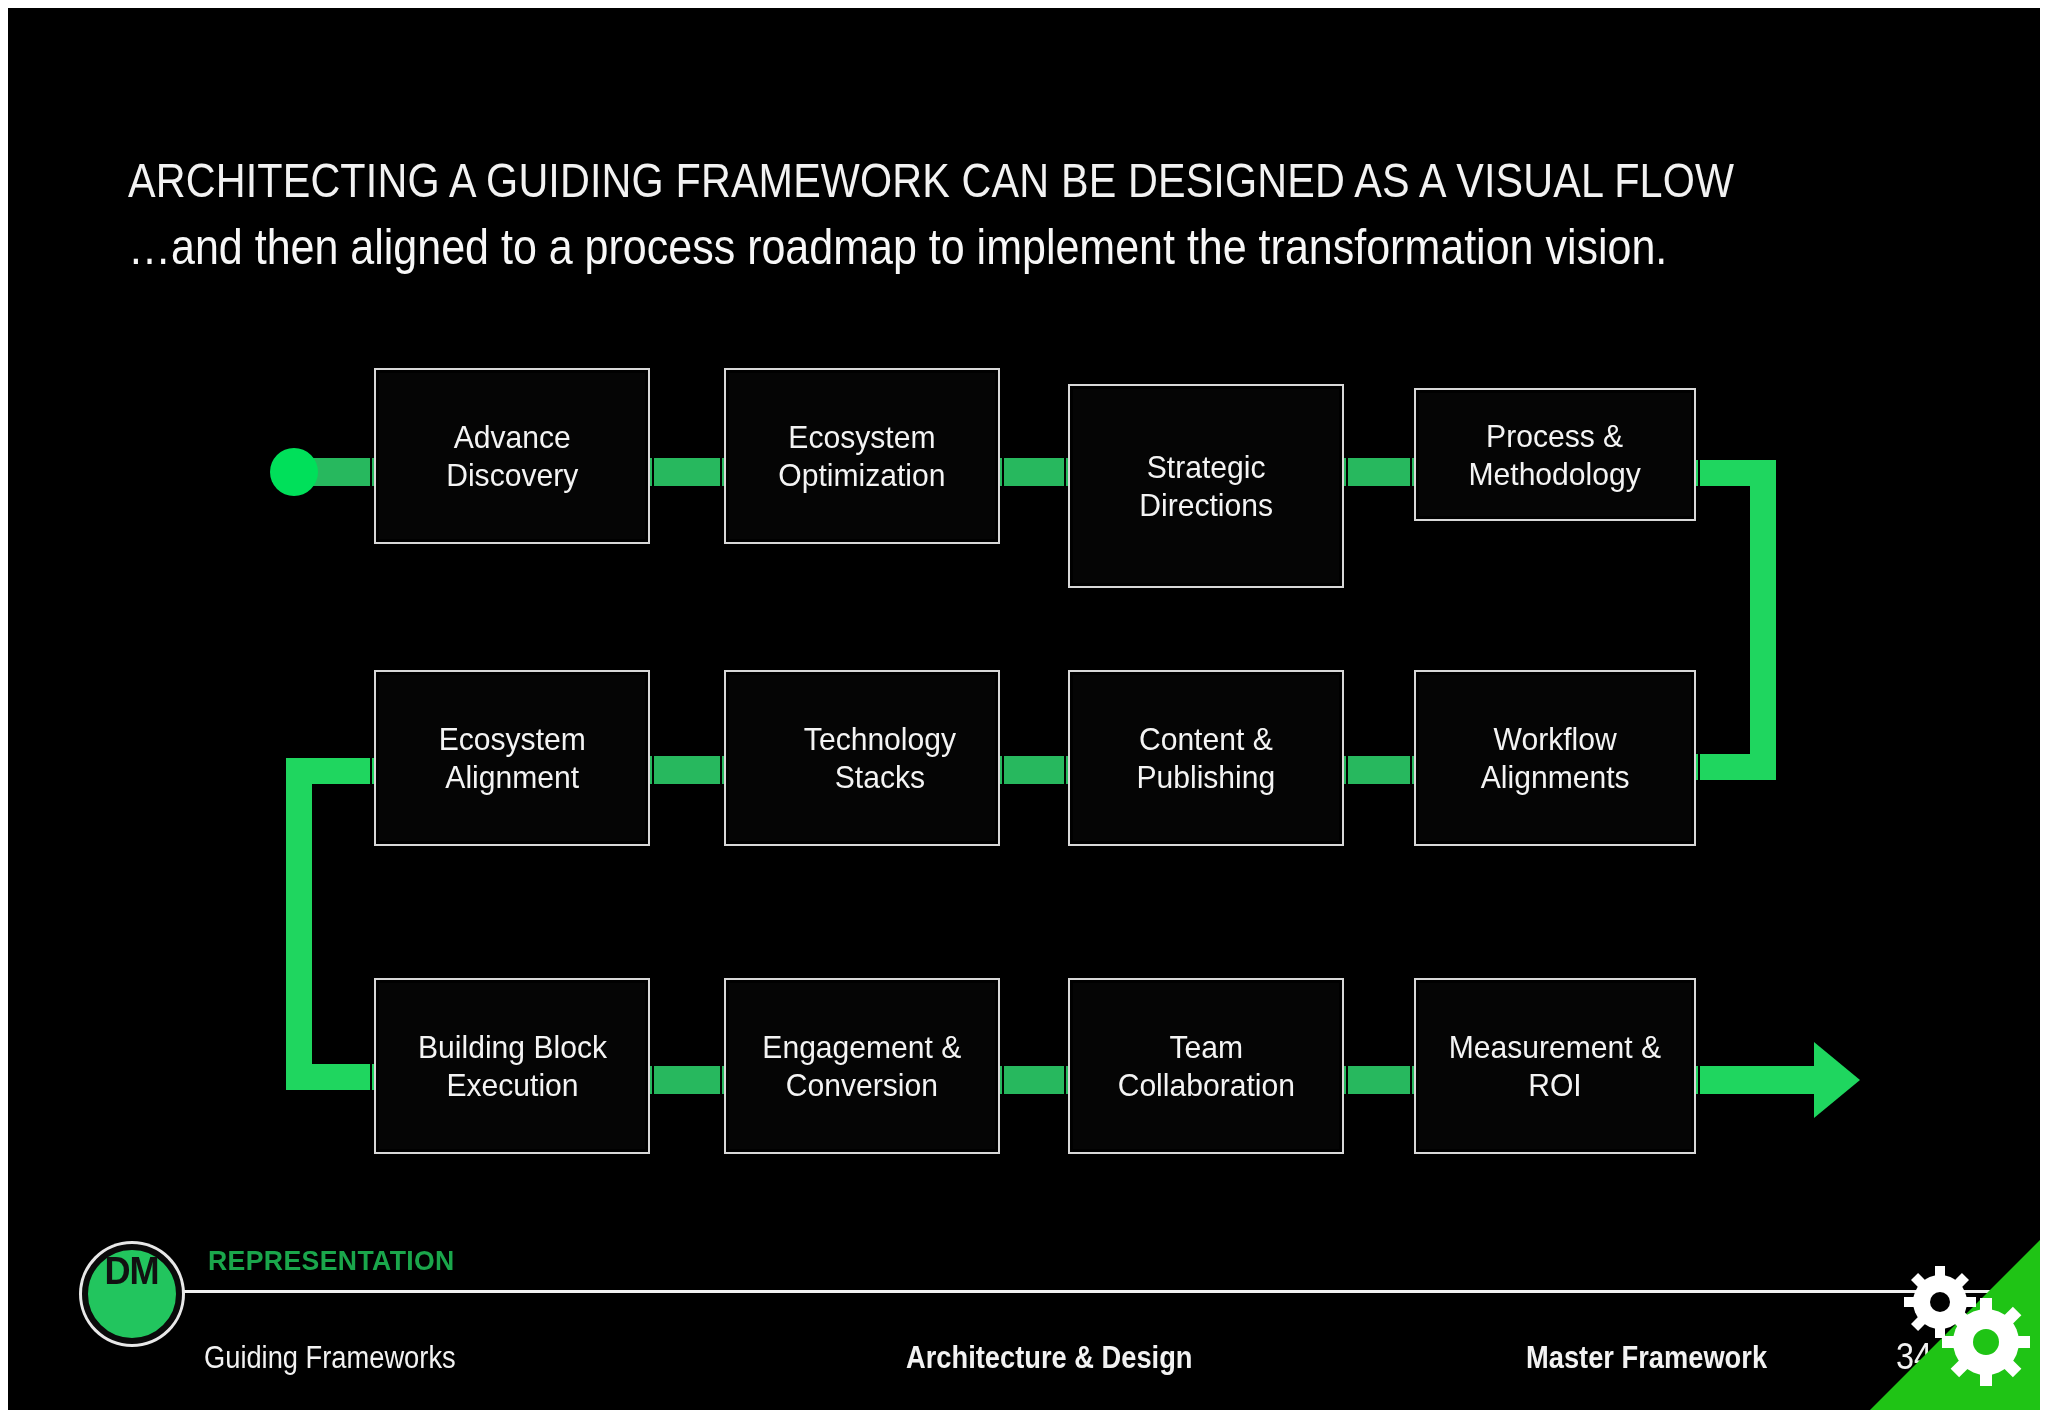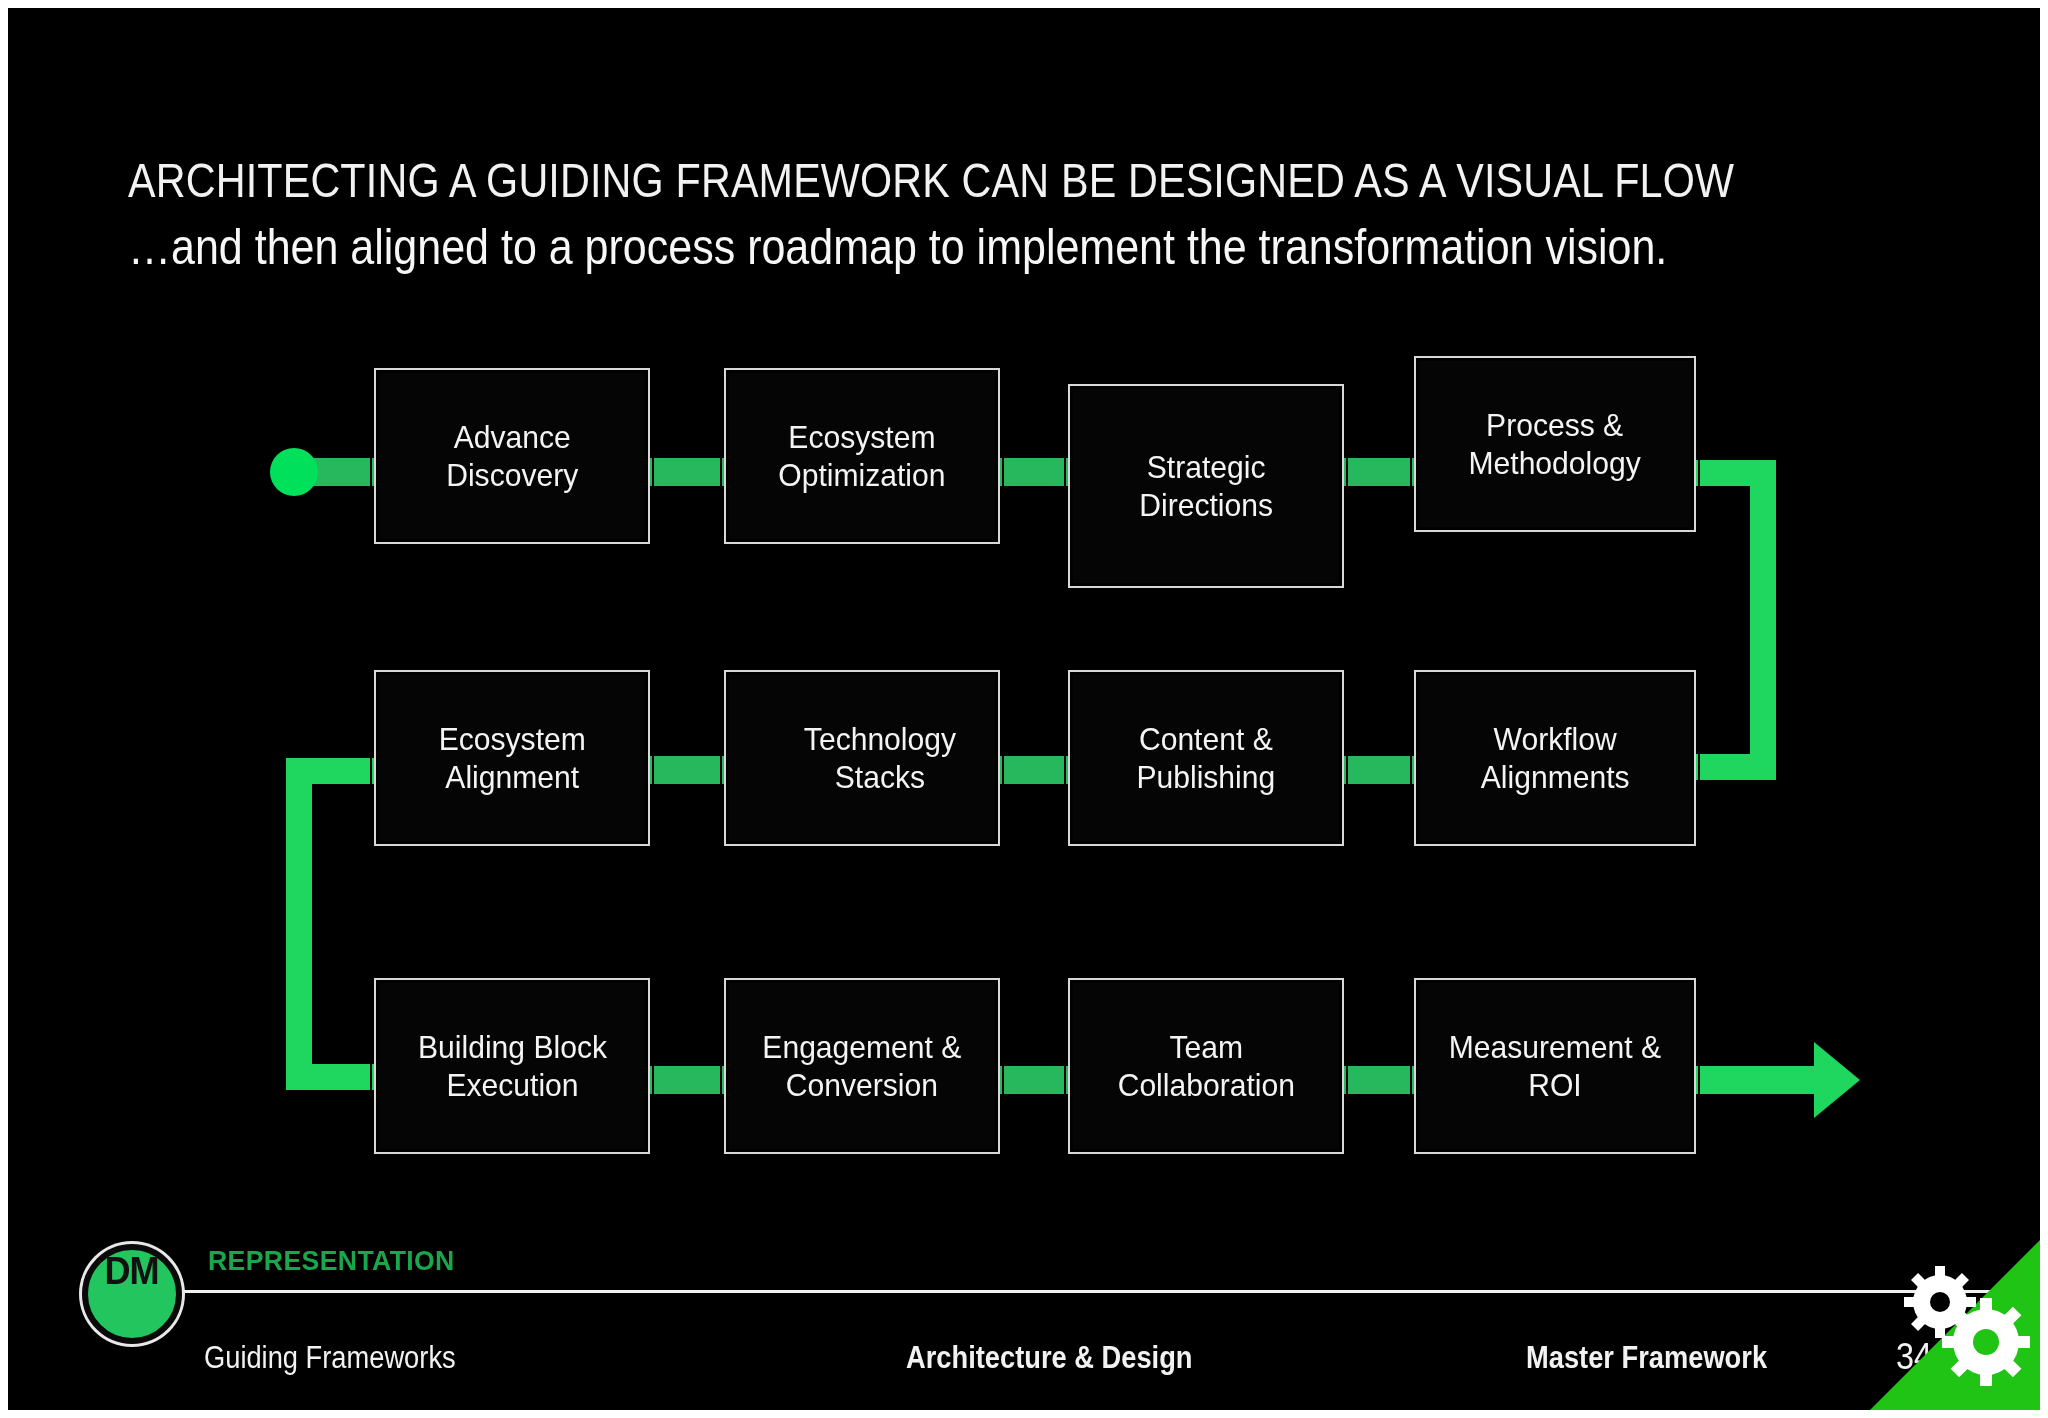--- a/index.html
+++ b/index.html
@@ -209,7 +209,7 @@
         <span>Directions</span>
       </div>
     </div>
-    <div class="node" style="left:1406px; top:348px; width:282px; height:176px;">
+    <div class="node" style="left:1406px; top:380px; width:282px; height:133px;">
       <div class="node-label">
         <span>Process &amp;</span><br>
         <span>Methodology</span>

